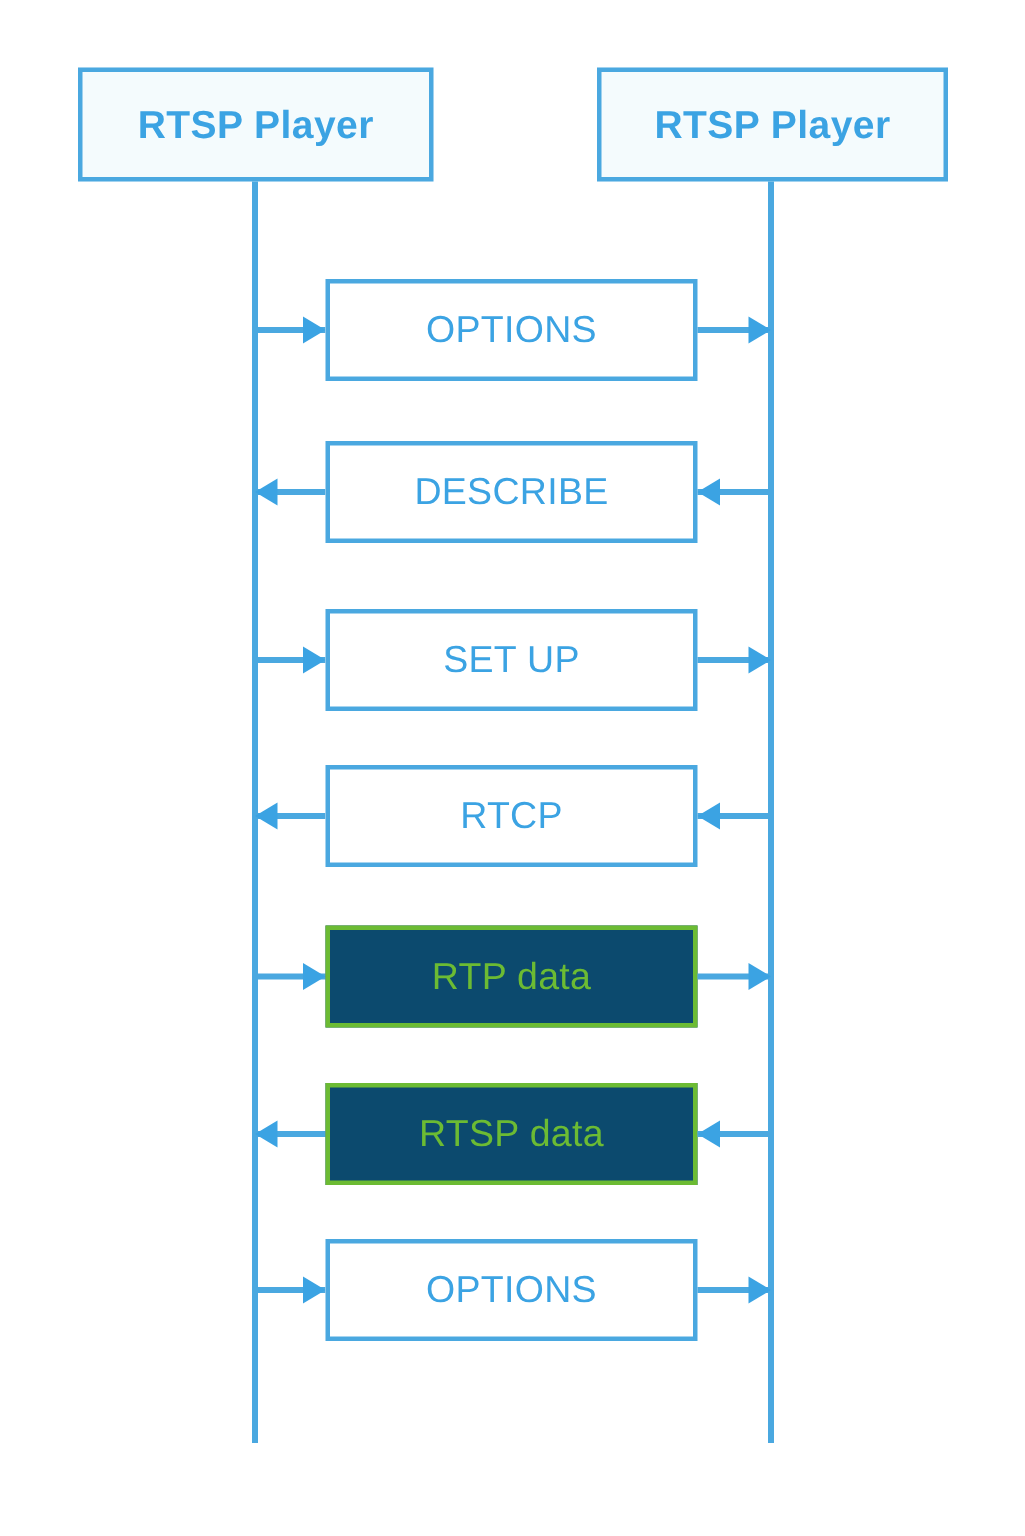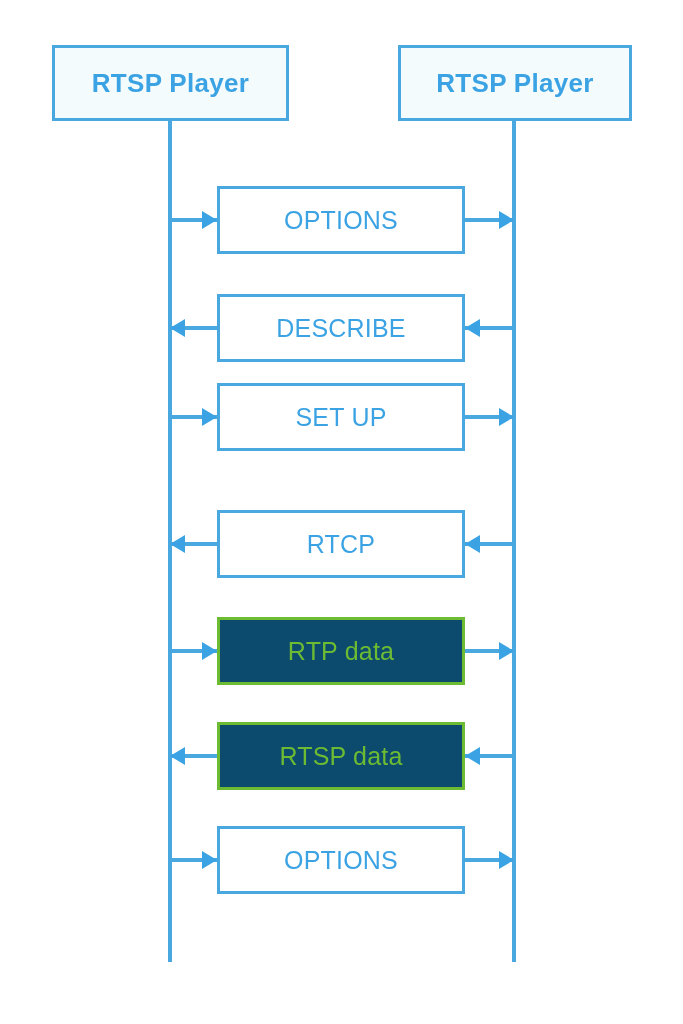--- a/index.html
+++ b/index.html
@@ -169,7 +169,7 @@
     </div>
   </div>
 
-  <div class="row" style="top:383px;">
+  <div class="row" style="top:406px;">
     <div class="arrow left-gap to-right">
       <div class="shaft"></div>
       <div class="head"></div>

